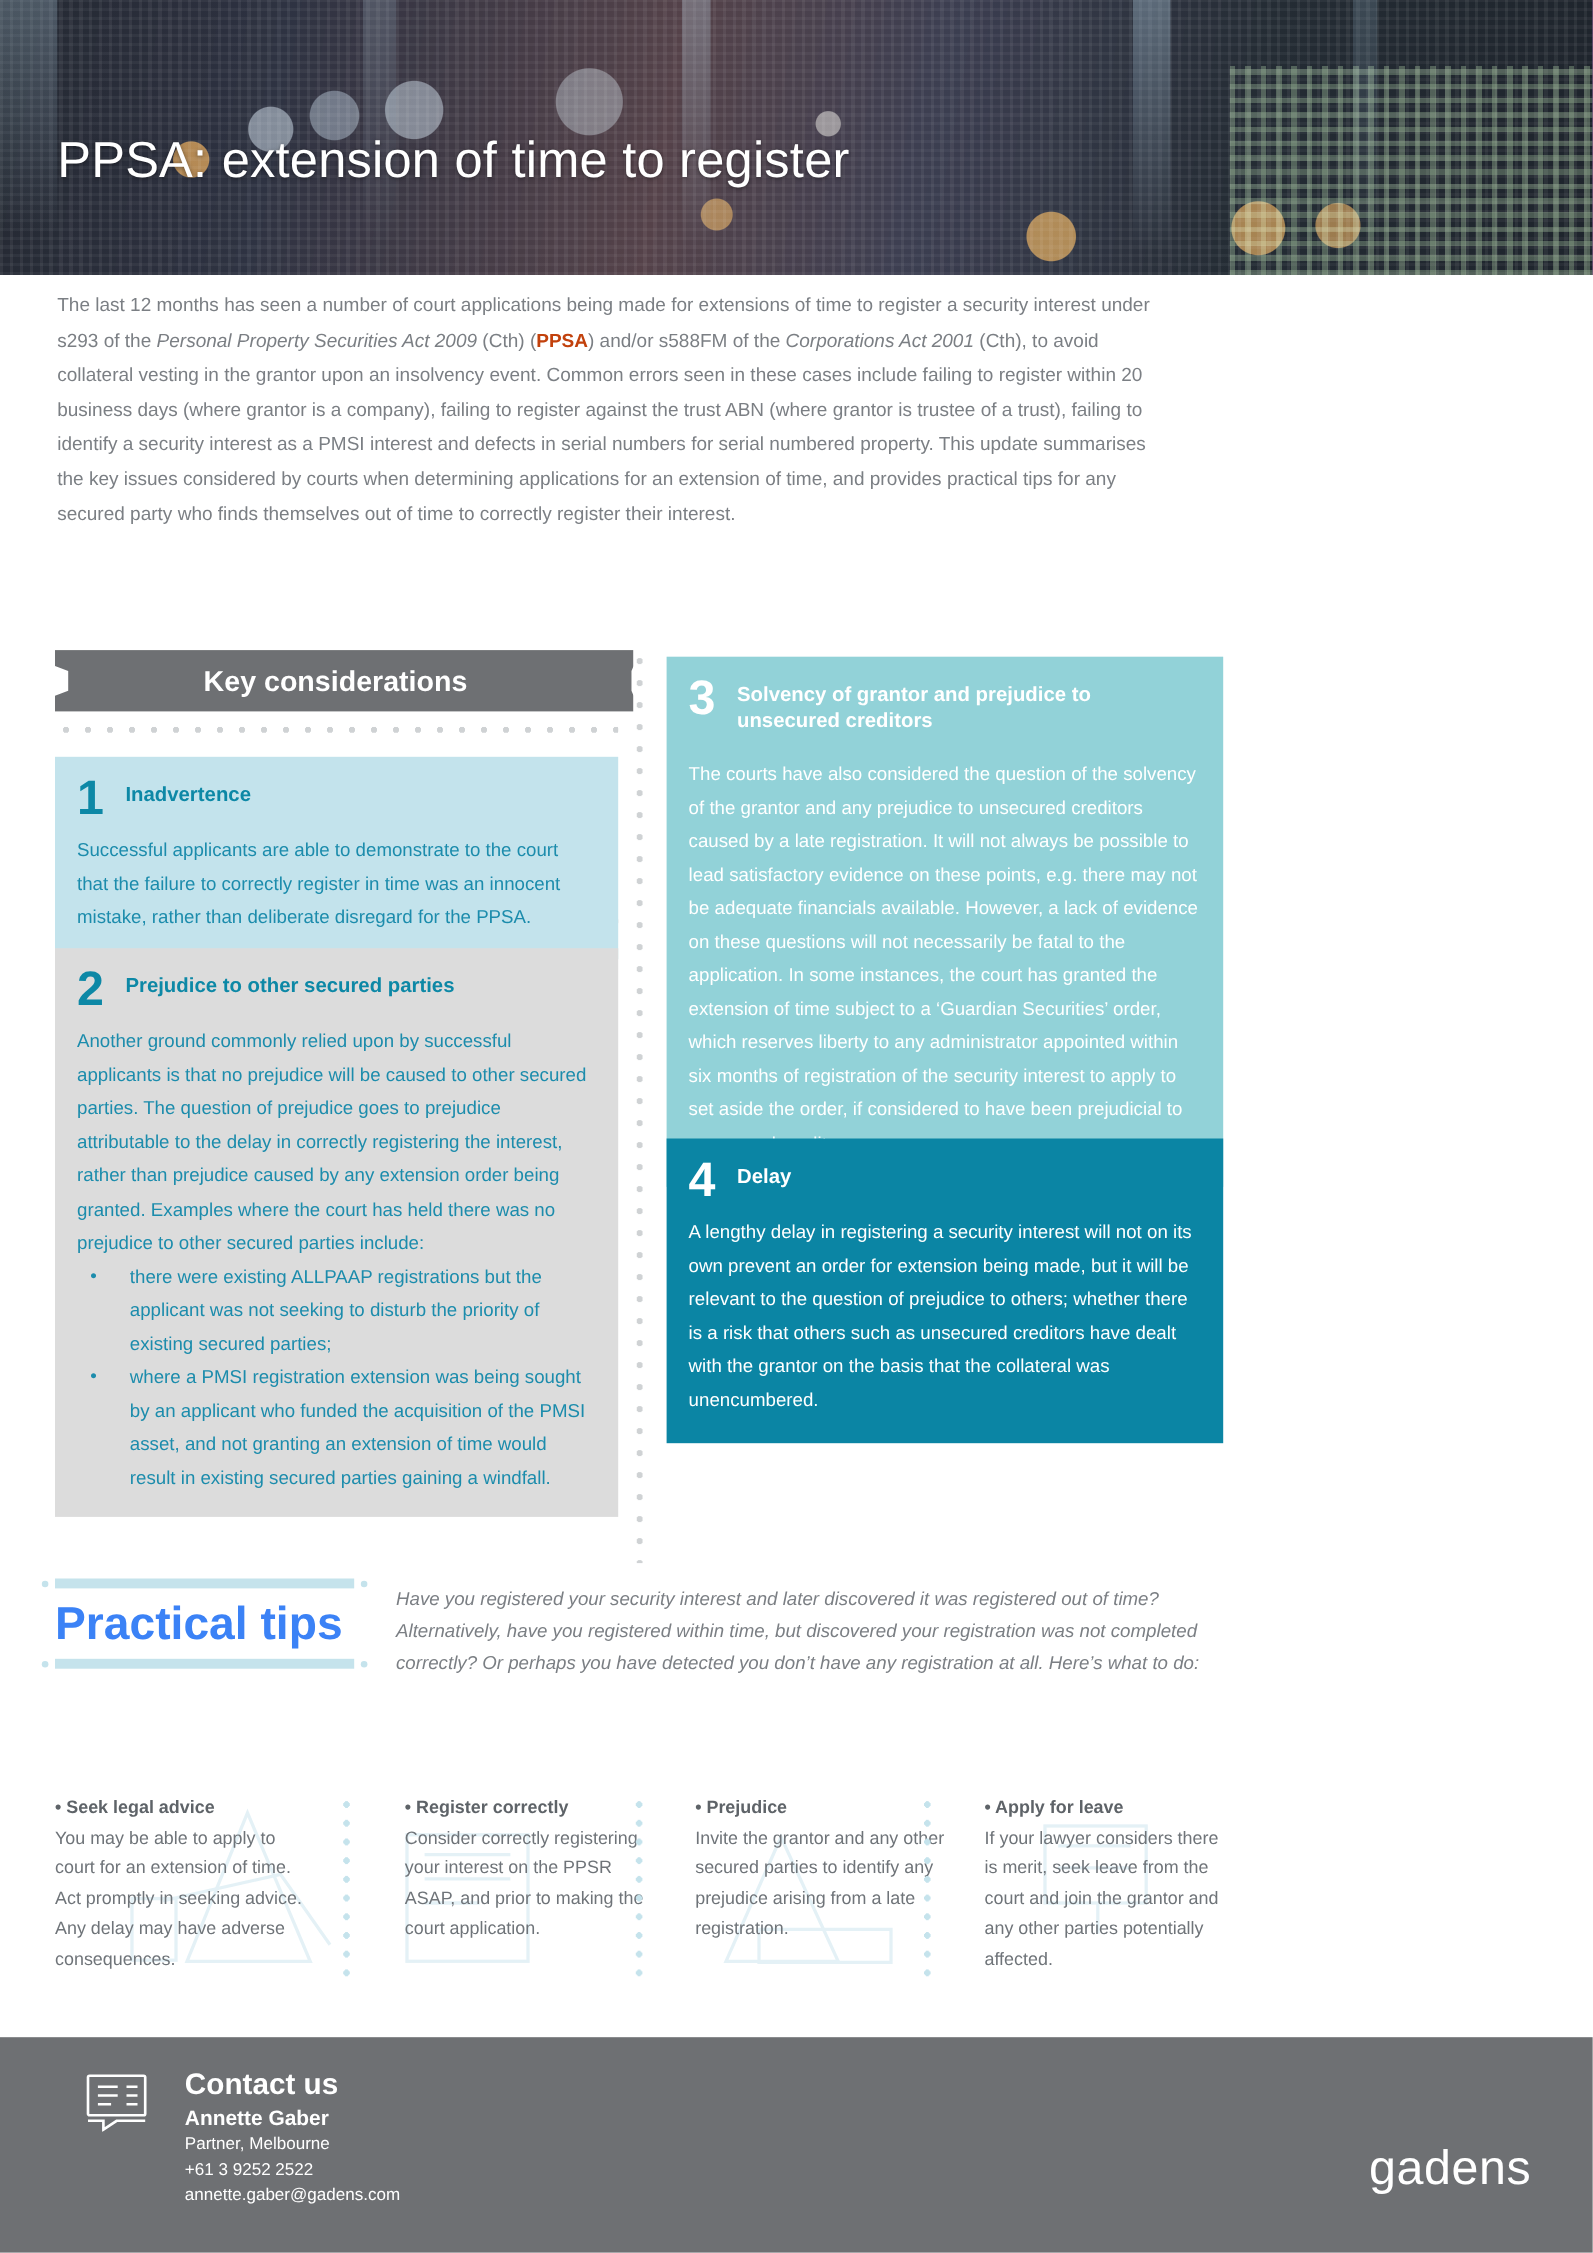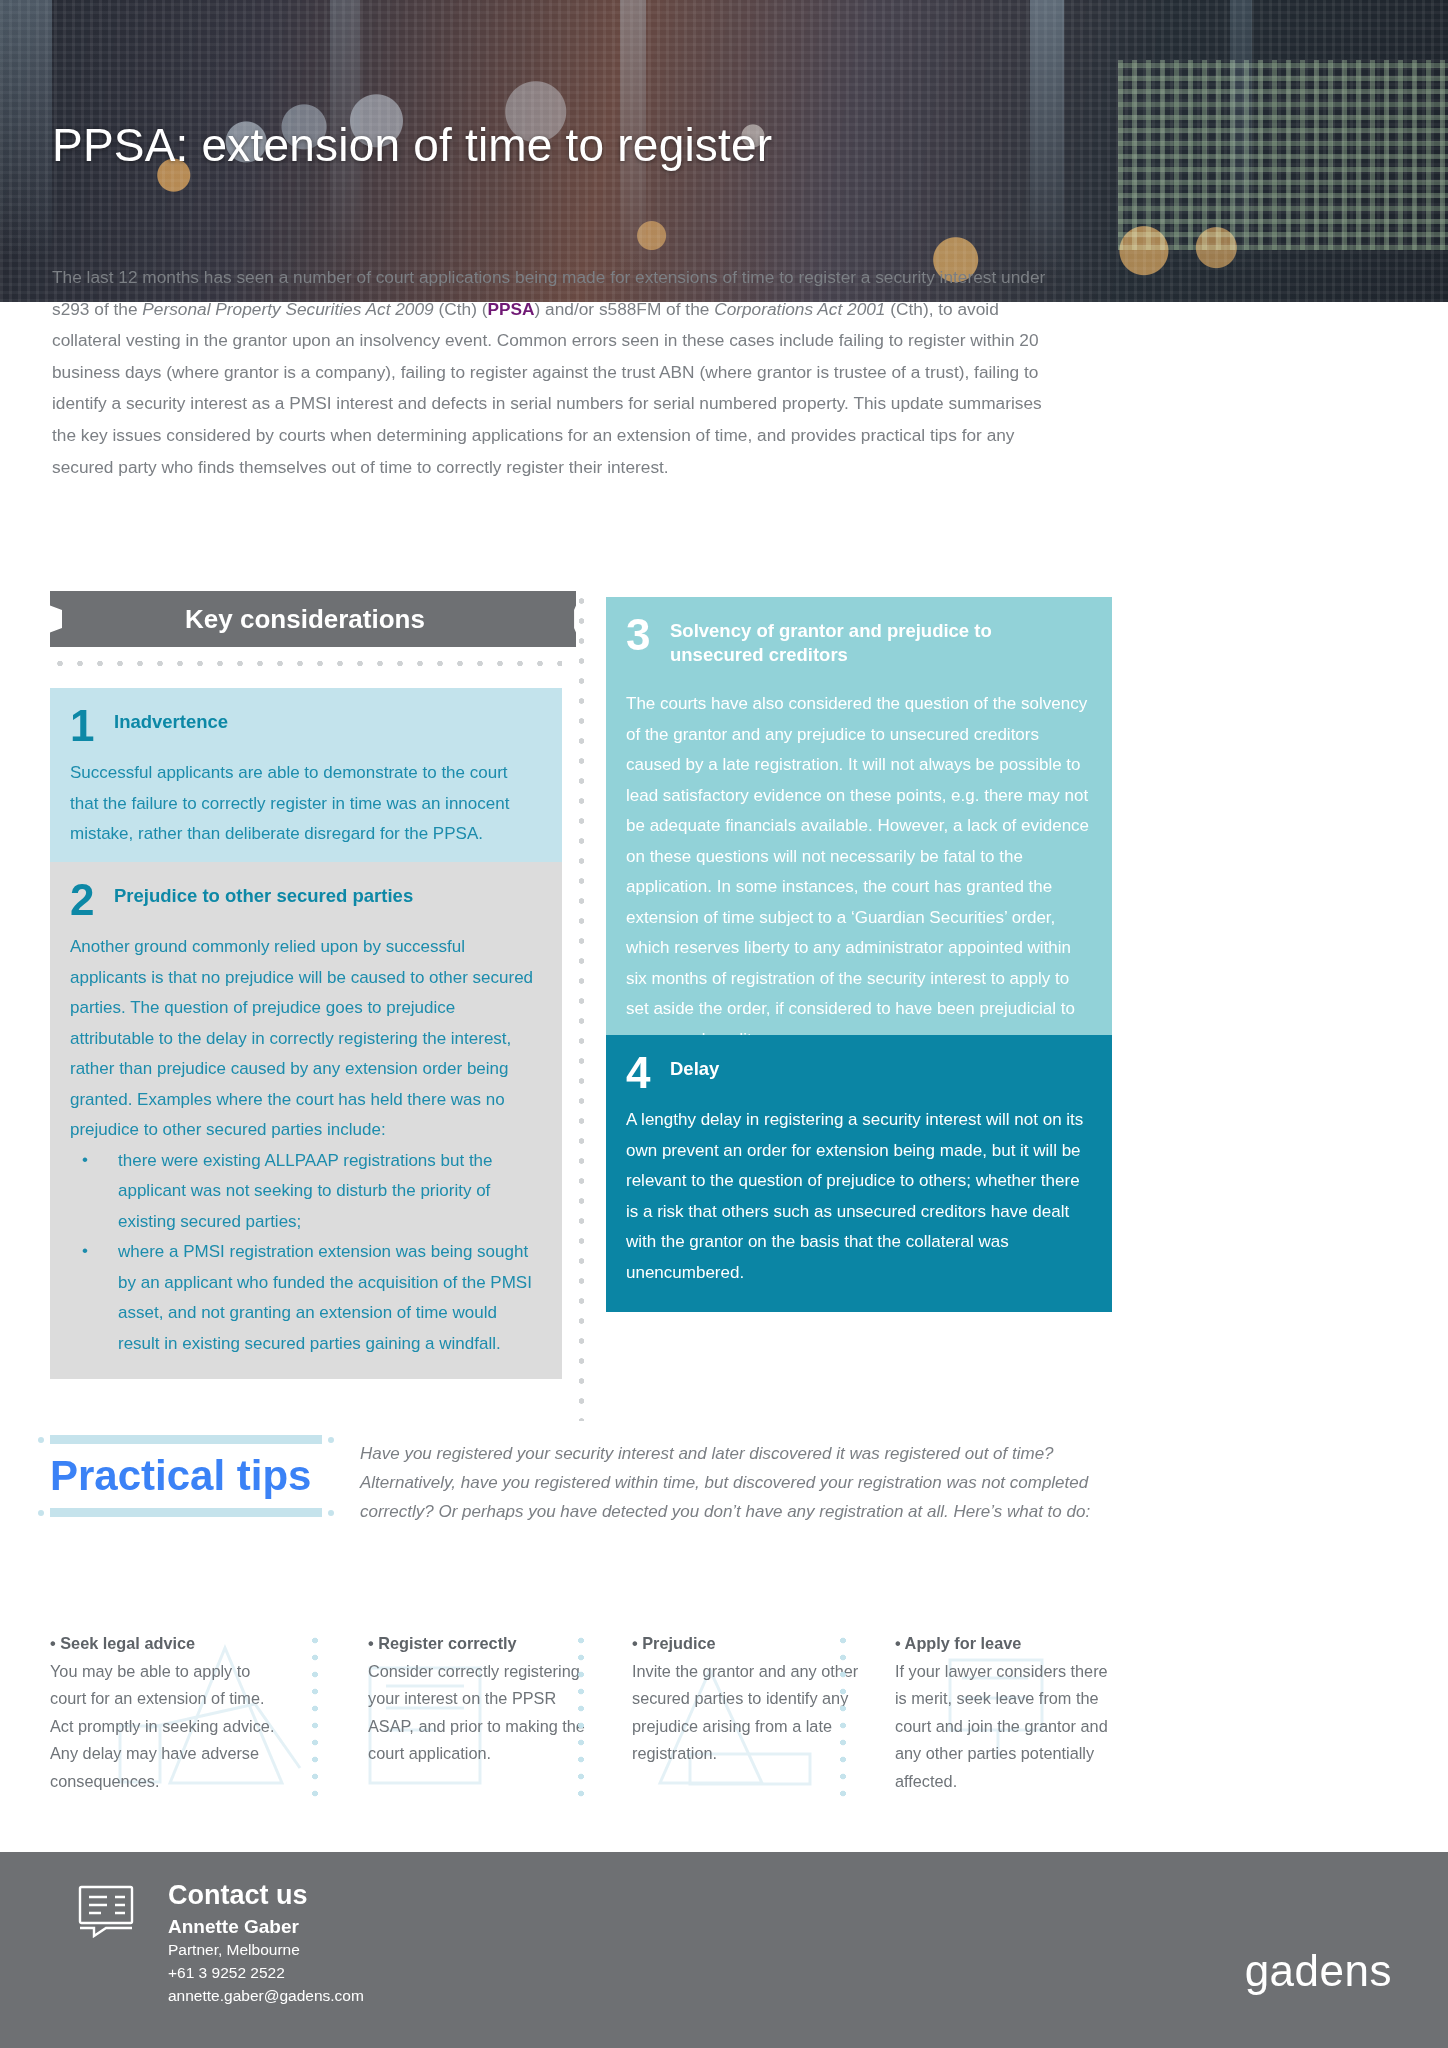--- a/index.html
+++ b/index.html
@@ -15,9 +15,9 @@
   
   .banner{
     position:relative;
-    width:1448px;height:302px;
+    width:1448px;height:250px;
     overflow:hidden;
-    background:#ef4444;
+    background:#701a75;
   }
   .banner-img{
     position:absolute;inset:0;

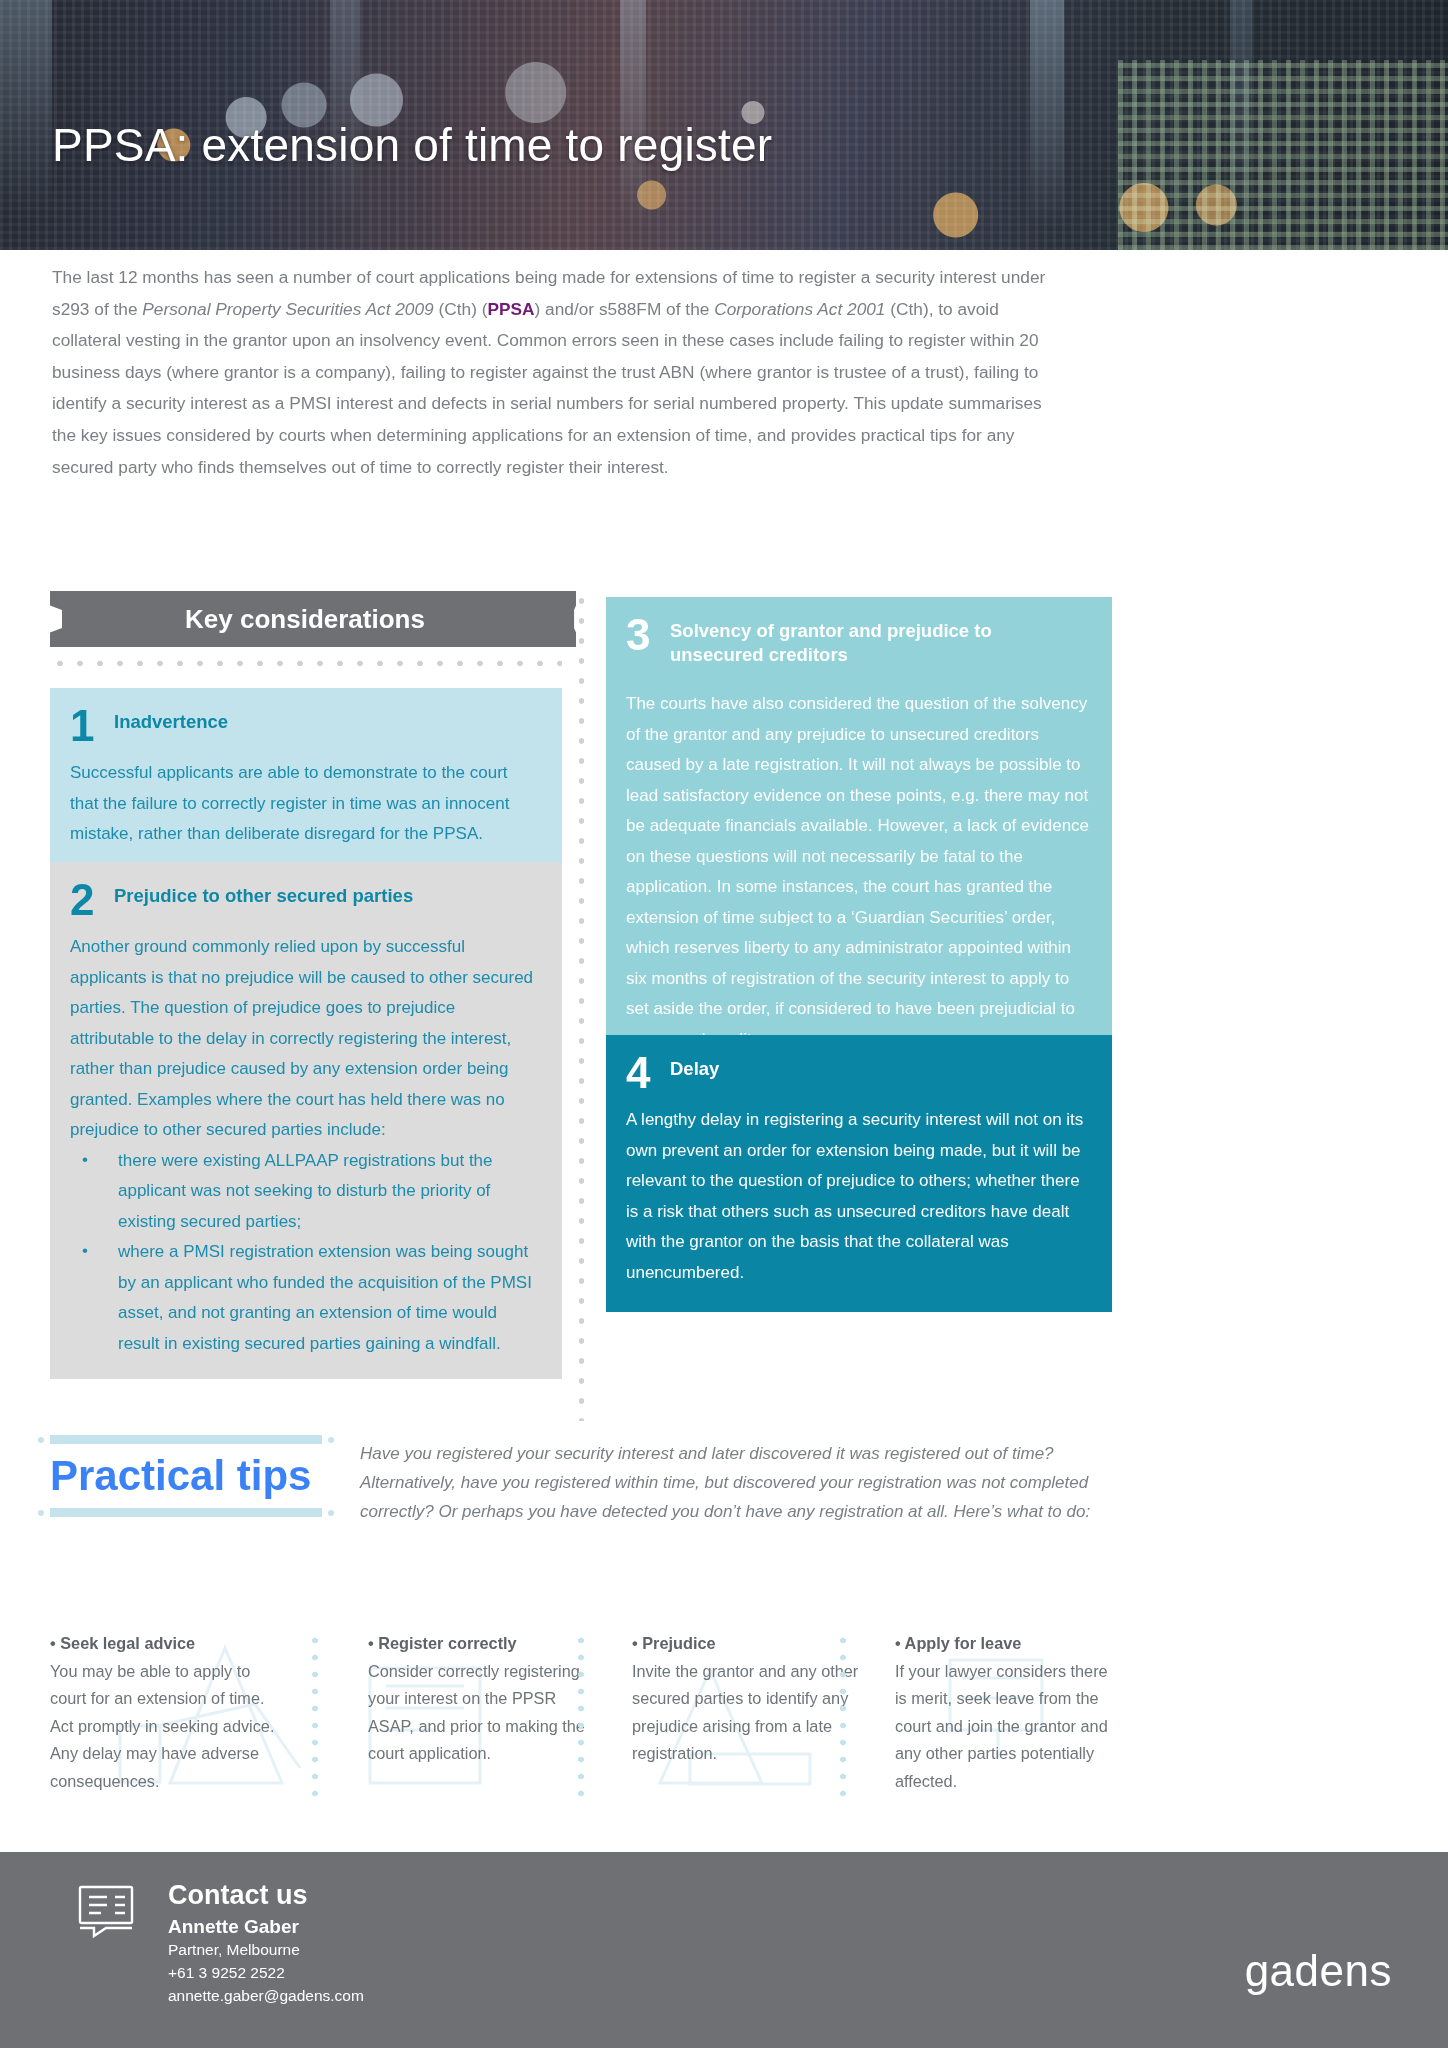--- a/index.html
+++ b/index.html
@@ -72,7 +72,7 @@
     color:#7b7f84;font-size:17.3px;line-height:31.6px;text-align:left;
   }
   .intro i{font-style:italic;}
-  .intro b{font-weight:bold;color:#701a75;}
+  .intro b{font-weight:bold;color:#c2410c;}
 
   
   .kc-band{

